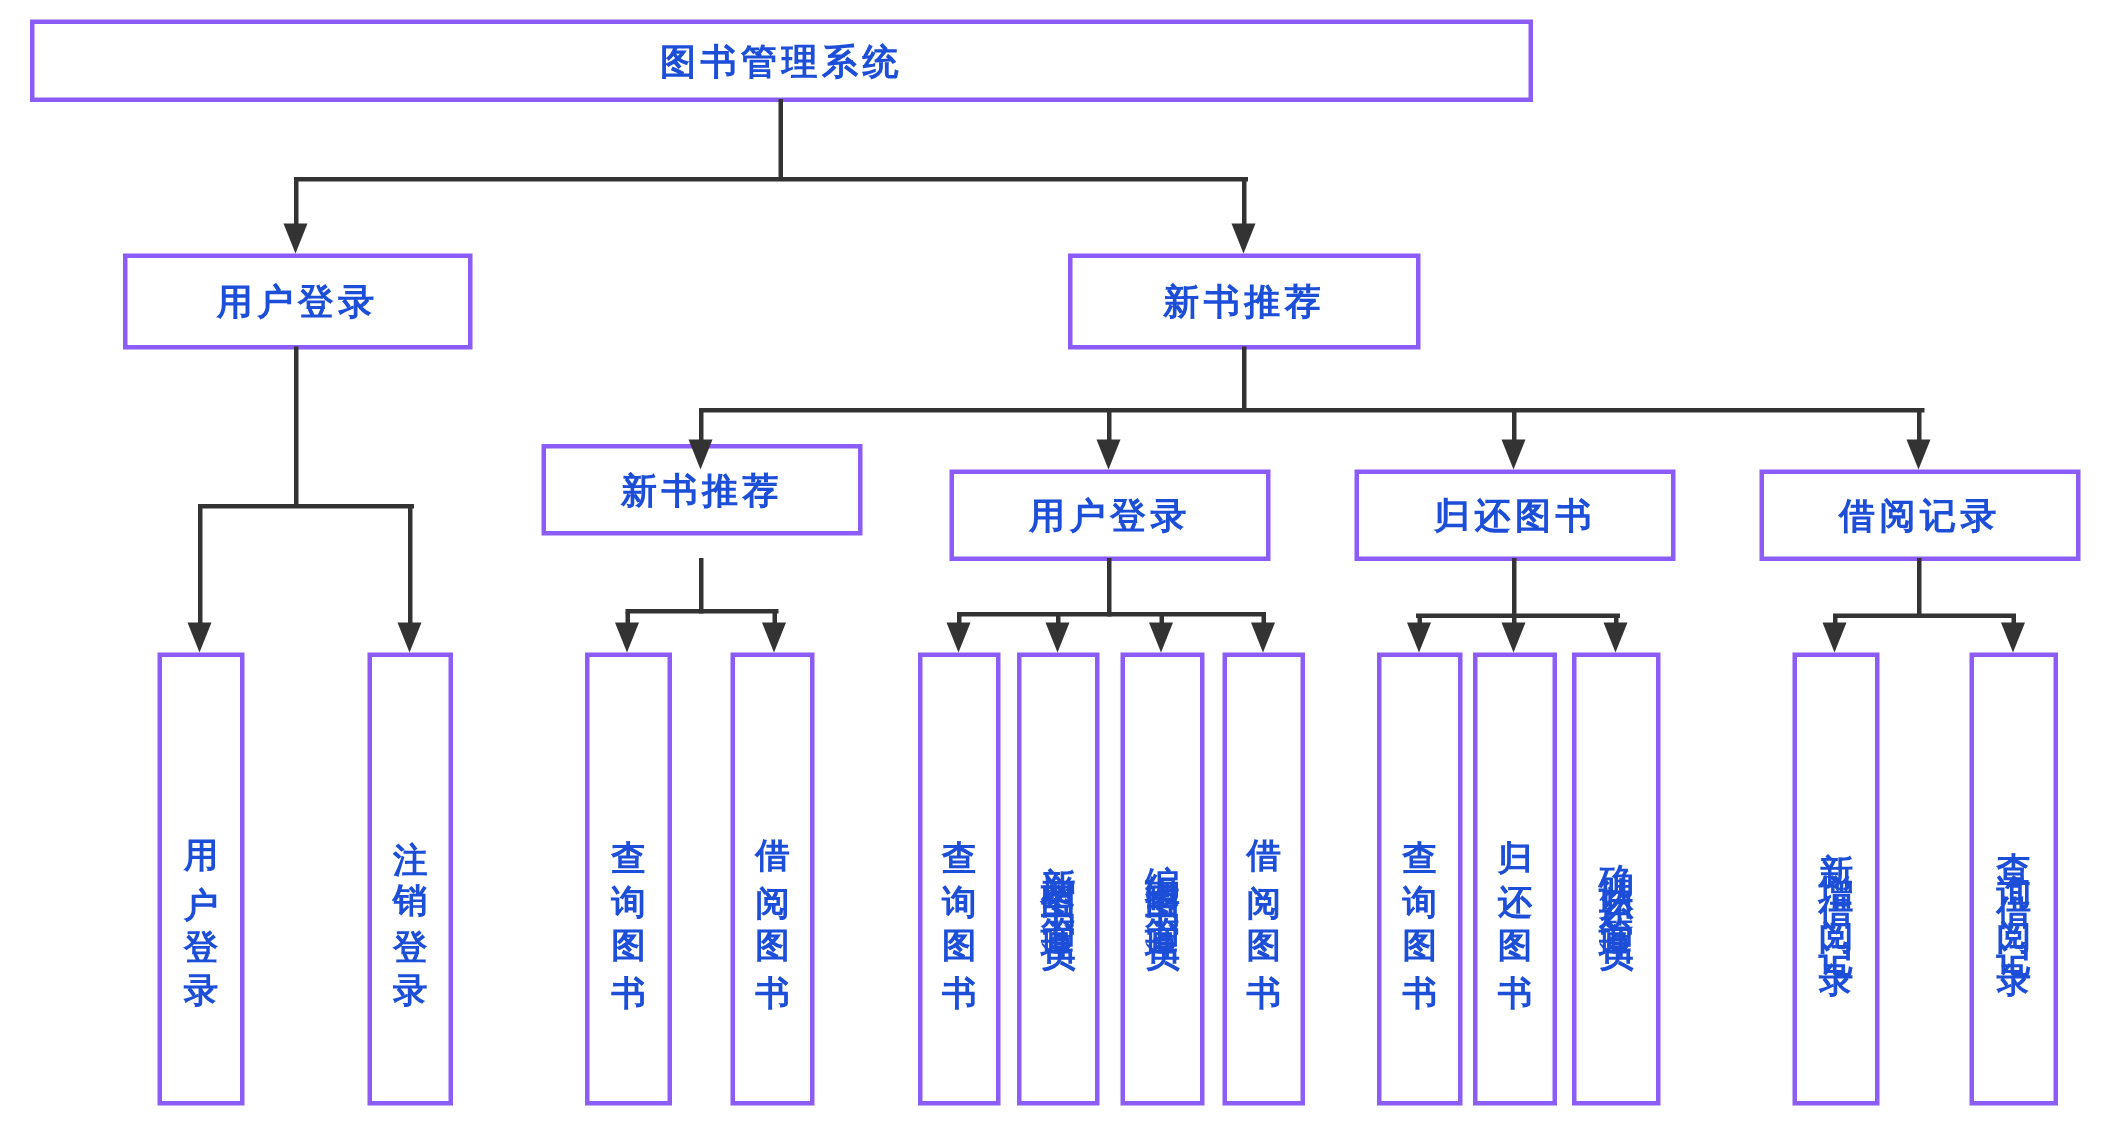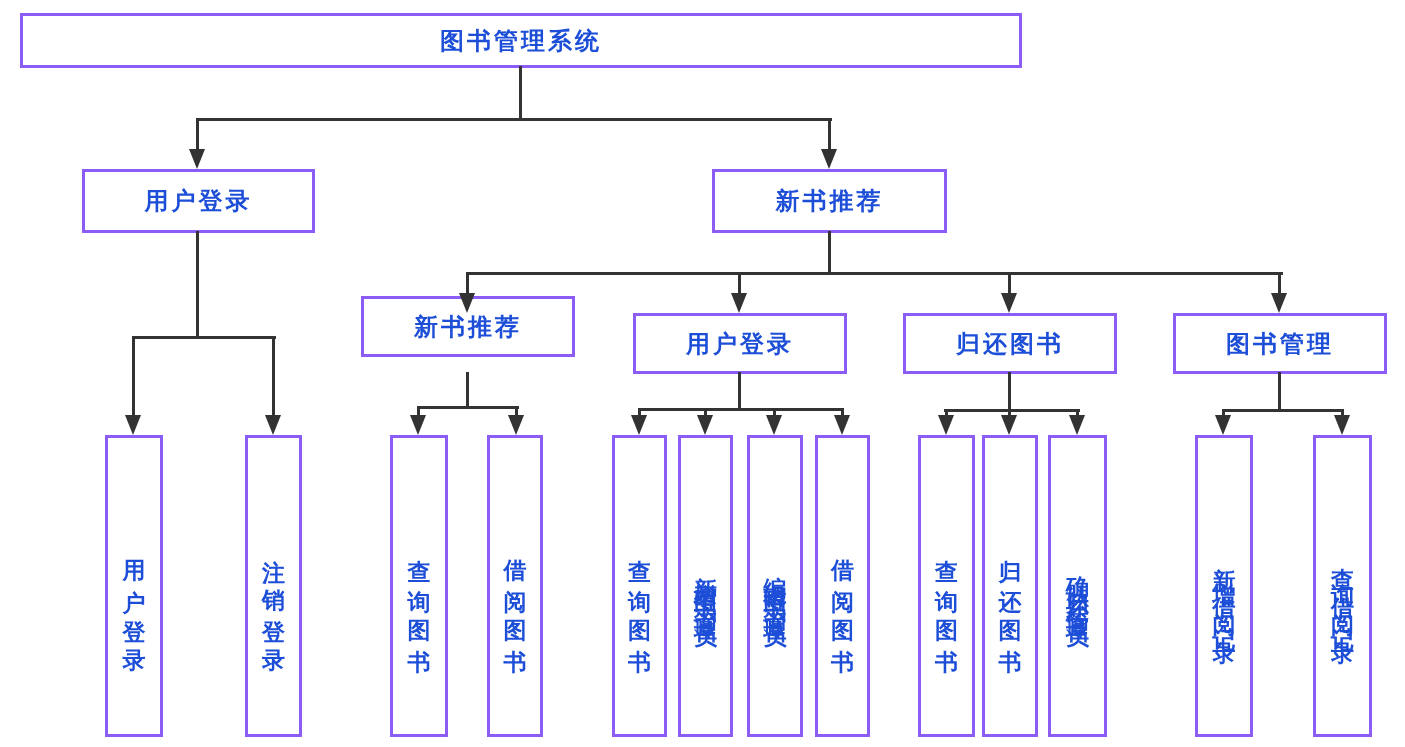--- a/index.html
+++ b/index.html
@@ -65,7 +65,7 @@
 
   <div class="box hbox" style="left:903px;top:313px;width:214px;height:61px">归还图书</div>
 
-  <div class="box hbox" style="left:1173px;top:313px;width:214px;height:61px">图书管理</div>
+  <div class="box hbox" style="left:1173px;top:313px;width:214px;height:61px">借阅记录</div>
 
   <div class="box vbox ls4" style="left:105px;top:435px;width:58px;height:302px">用户登录</div>
   <div class="box vbox ls4" style="left:245px;top:435px;width:57px;height:302px">注销登录</div>

